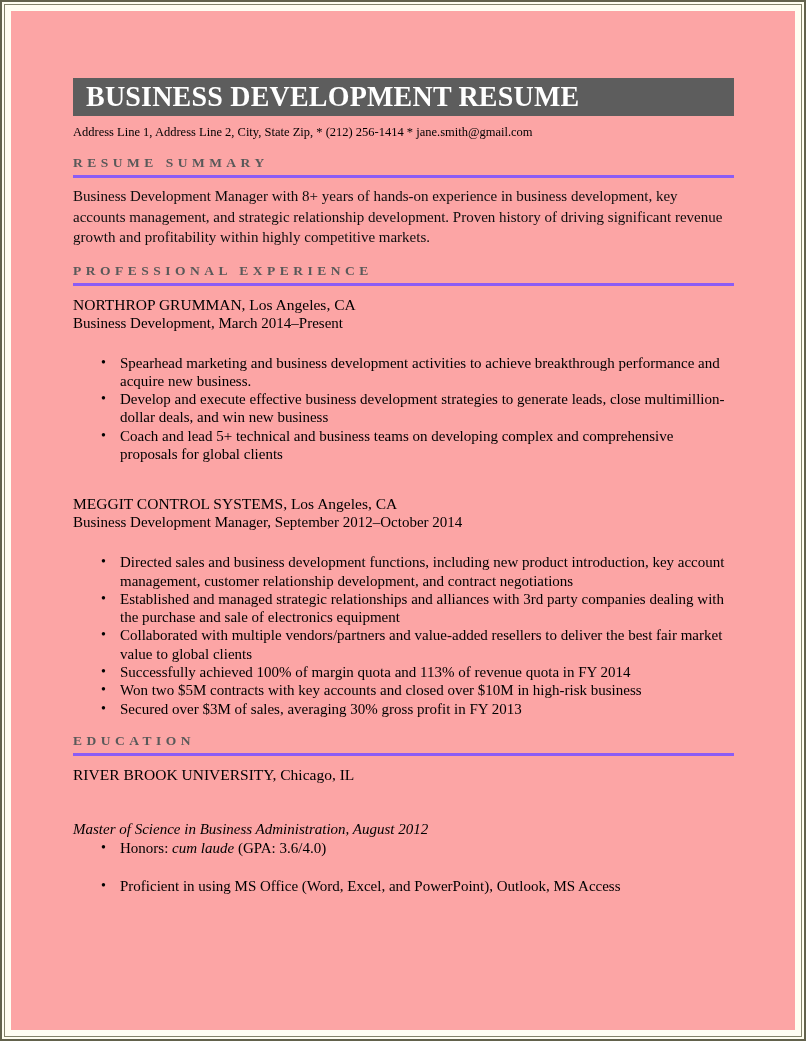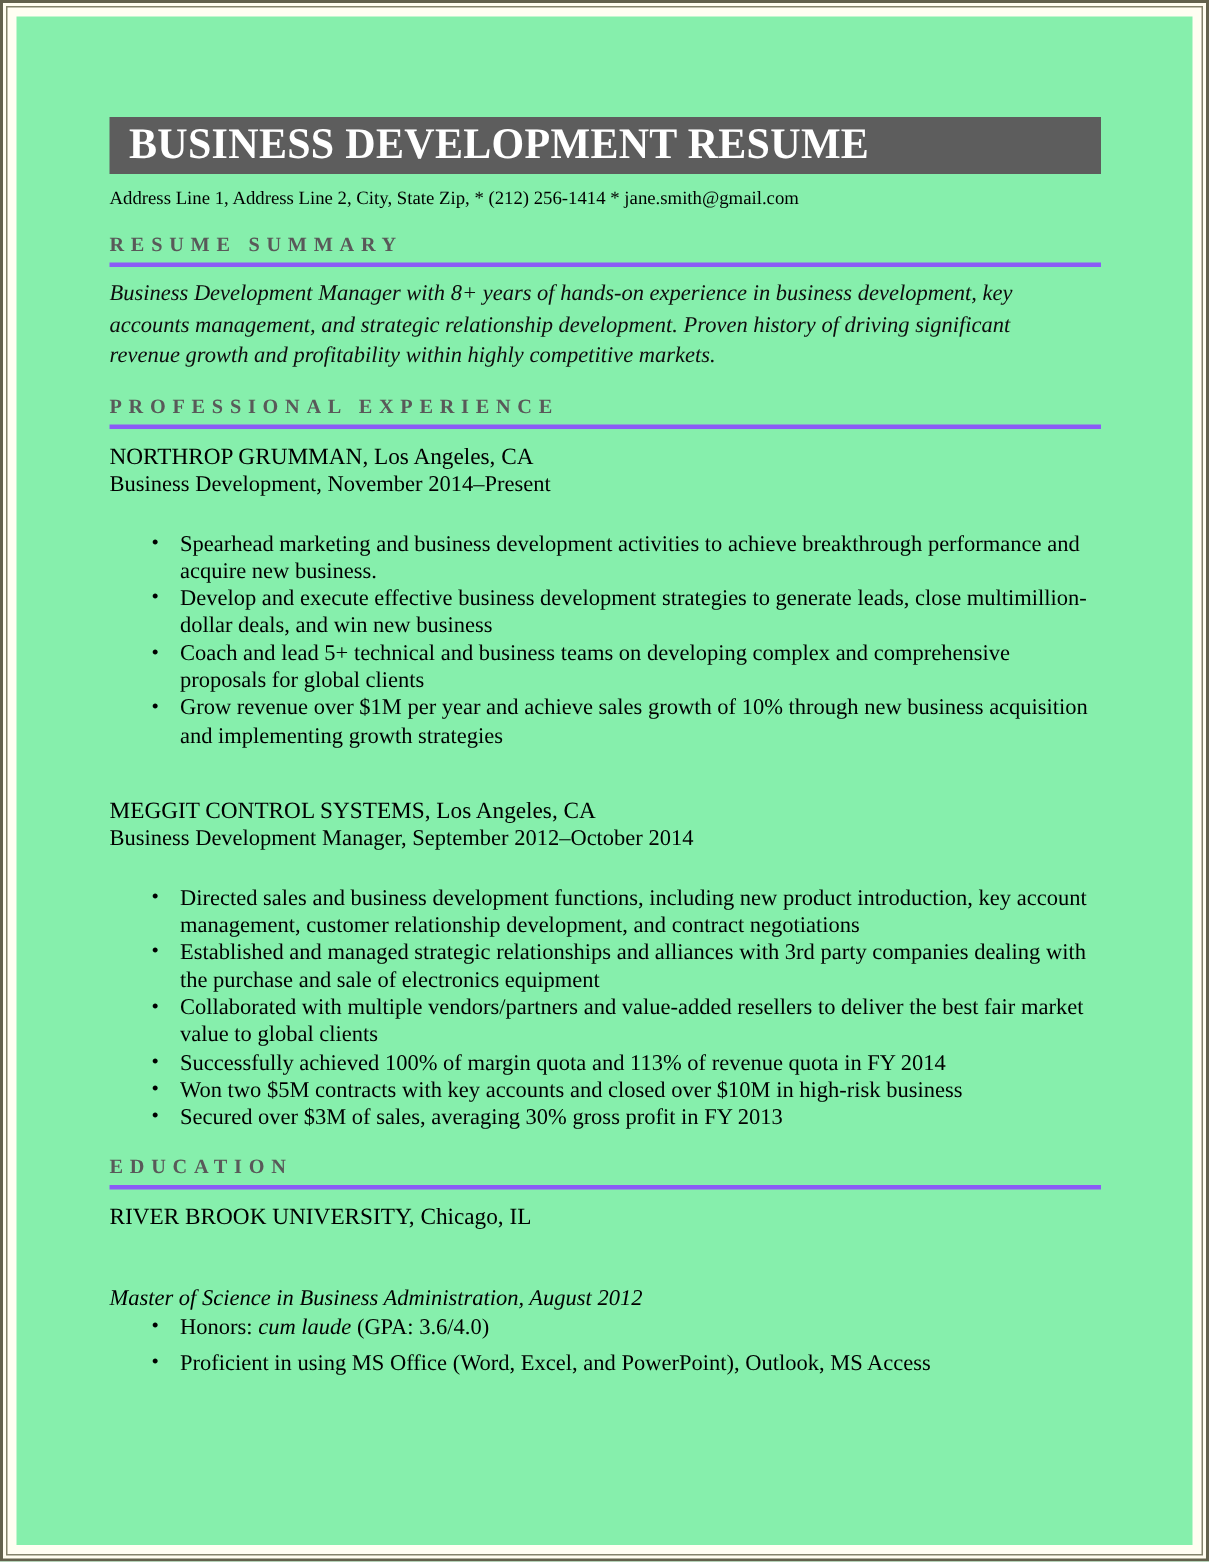--- a/index.html
+++ b/index.html
@@ -28,7 +28,7 @@
     box-sizing: border-box;
     width: 100%;
     height: 100%;
-    background: #86efac;
+    background: #fca5a5;
     padding: 67px 61px 0 62px;
     overflow: hidden;
   }

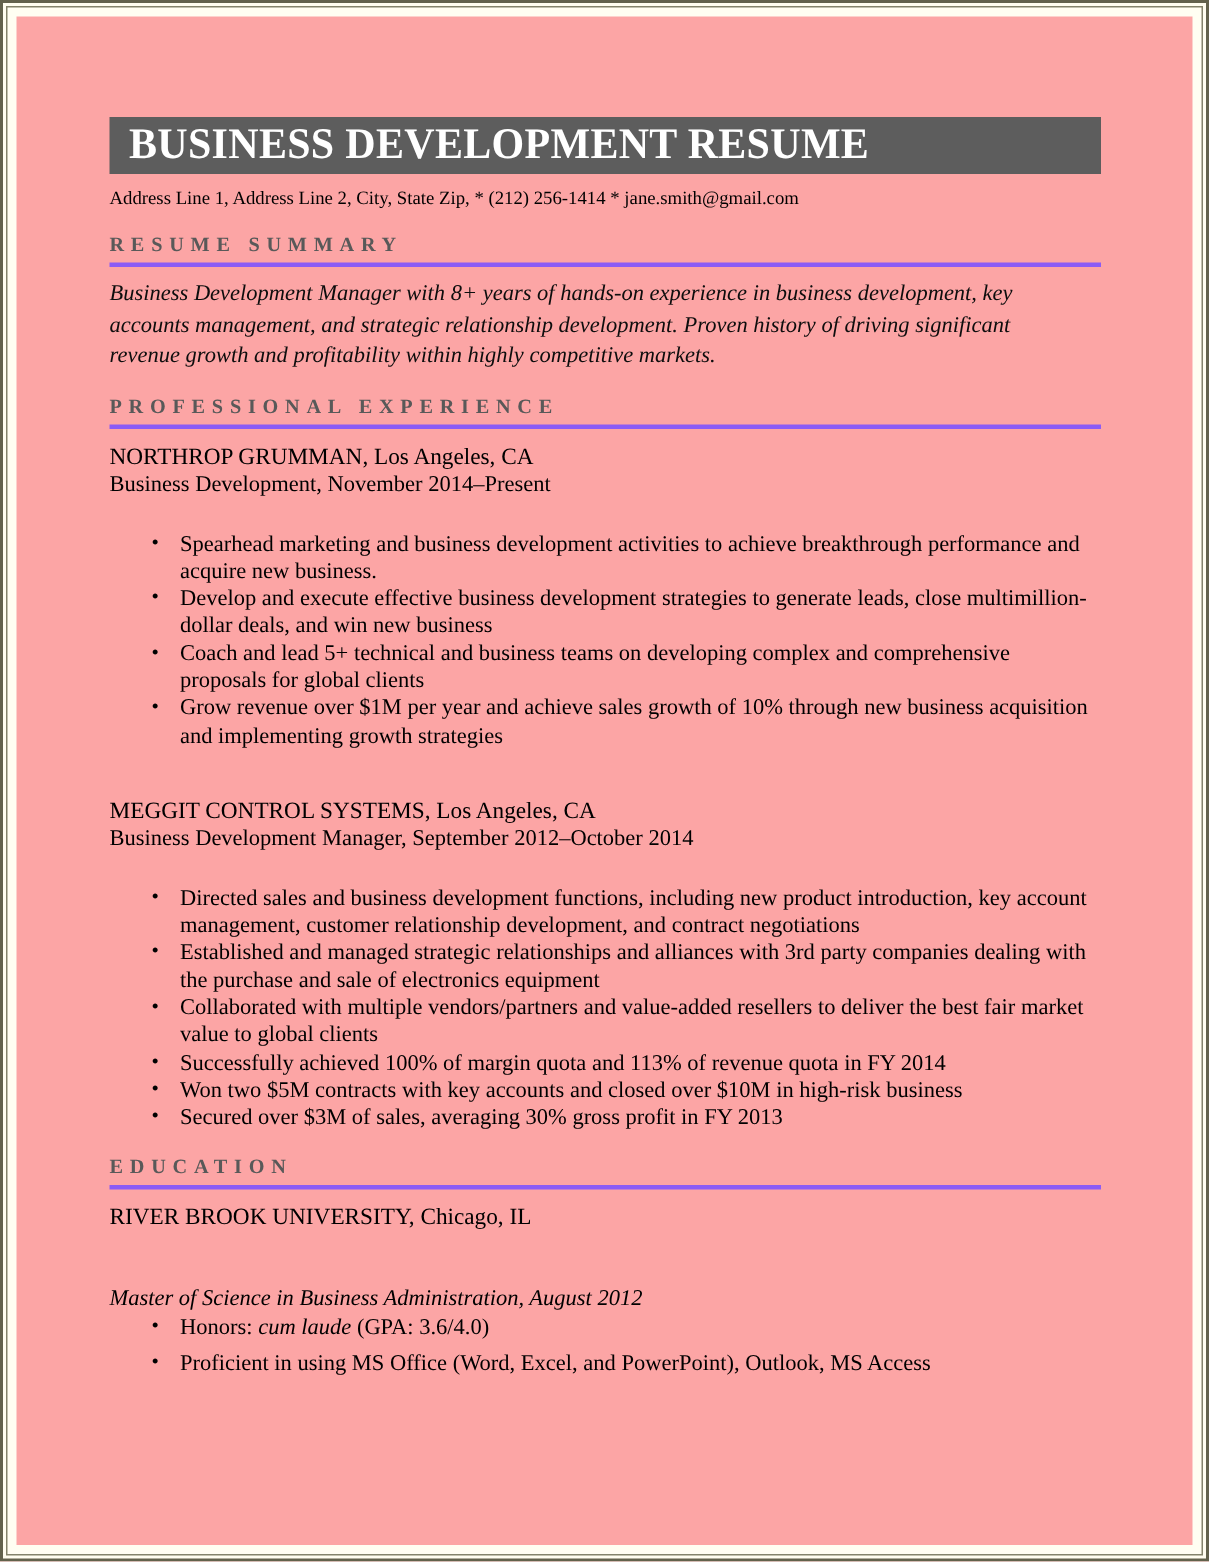--- a/index.html
+++ b/index.html
@@ -64,7 +64,6 @@
   }
   .summary-text {
     margin-top: 8px;
-    font-style: italic;
     font-size: 15px;
     line-height: 20.5px;
     color: #0d0d0d;

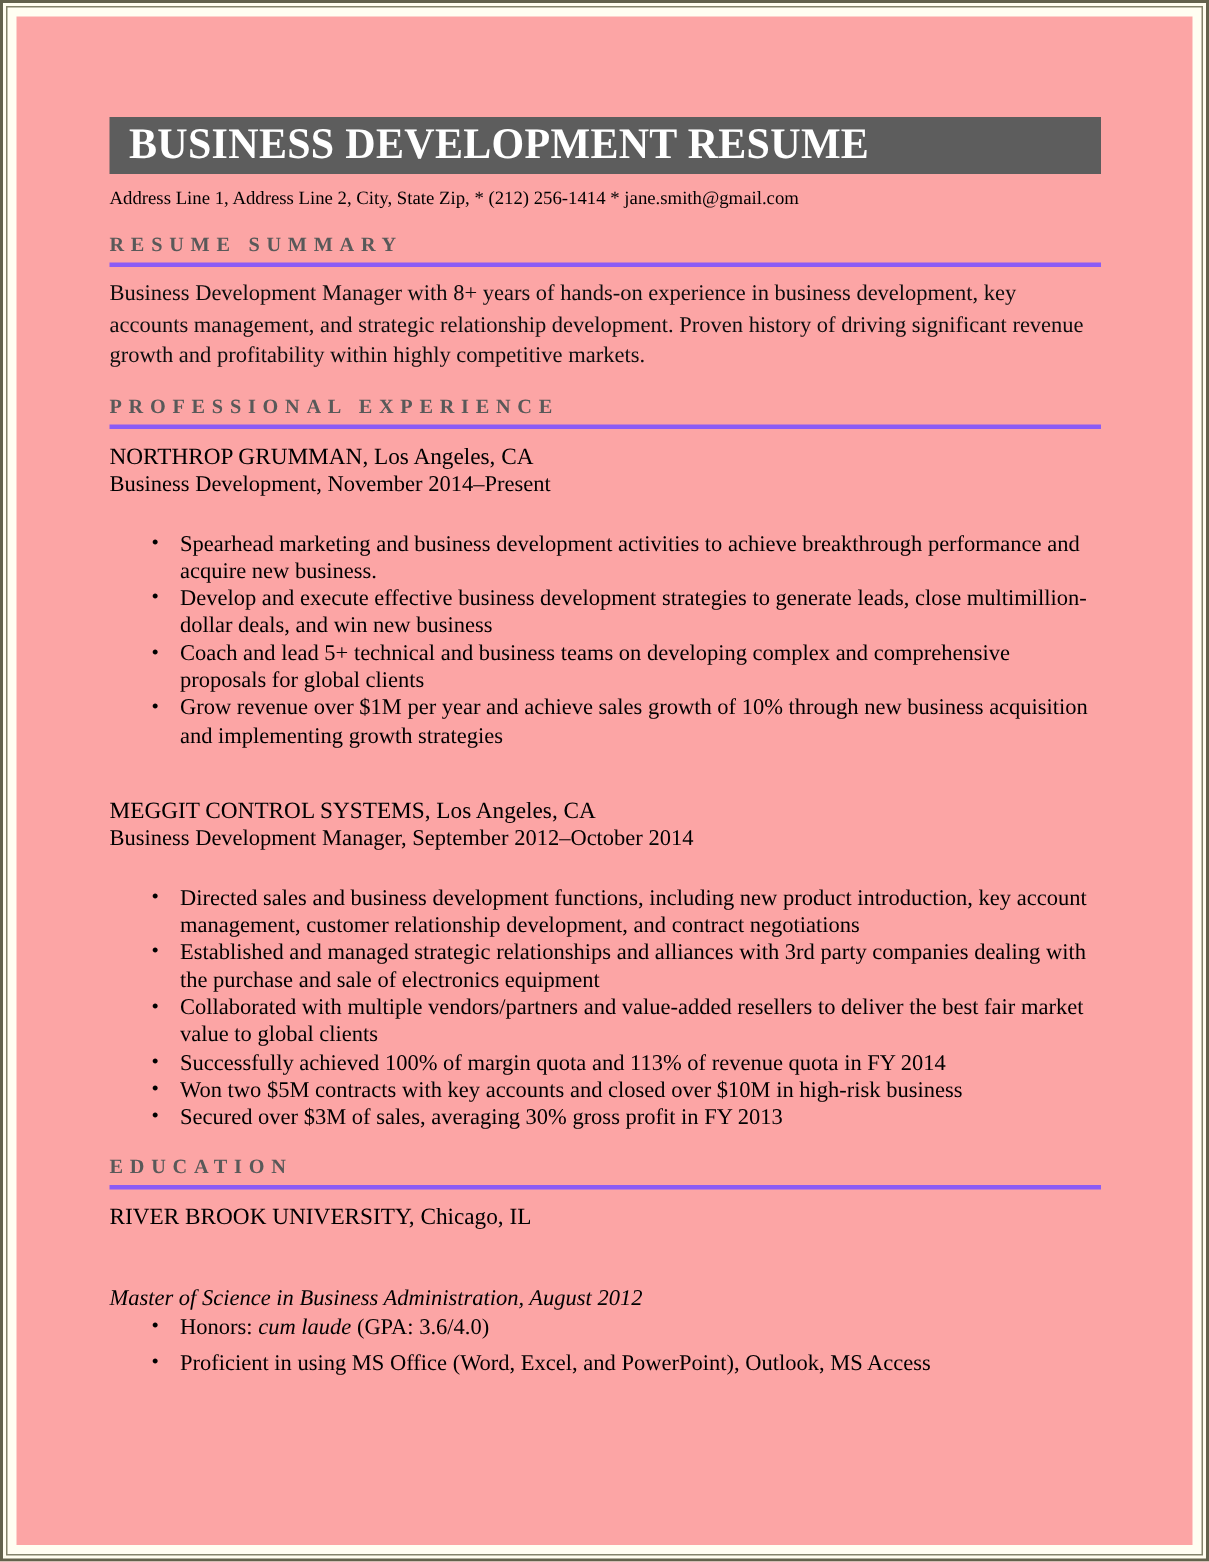--- a/index.html
+++ b/index.html
@@ -131,7 +131,7 @@
 
       <div class="job">
         <div class="employer">NORTHROP GRUMMAN, Los Angeles, CA</div>
-        <div class="role-dates">Business Development, November 2014–Present</div>
+        <div class="role-dates">Business Development, March 2014–Present</div>
         <ul class="bullets">
           <li>Spearhead marketing and business development activities to achieve breakthrough performance and acquire new business.</li>
           <li>Develop and execute effective business development strategies to generate leads, close multimillion-dollar deals, and win new business</li>

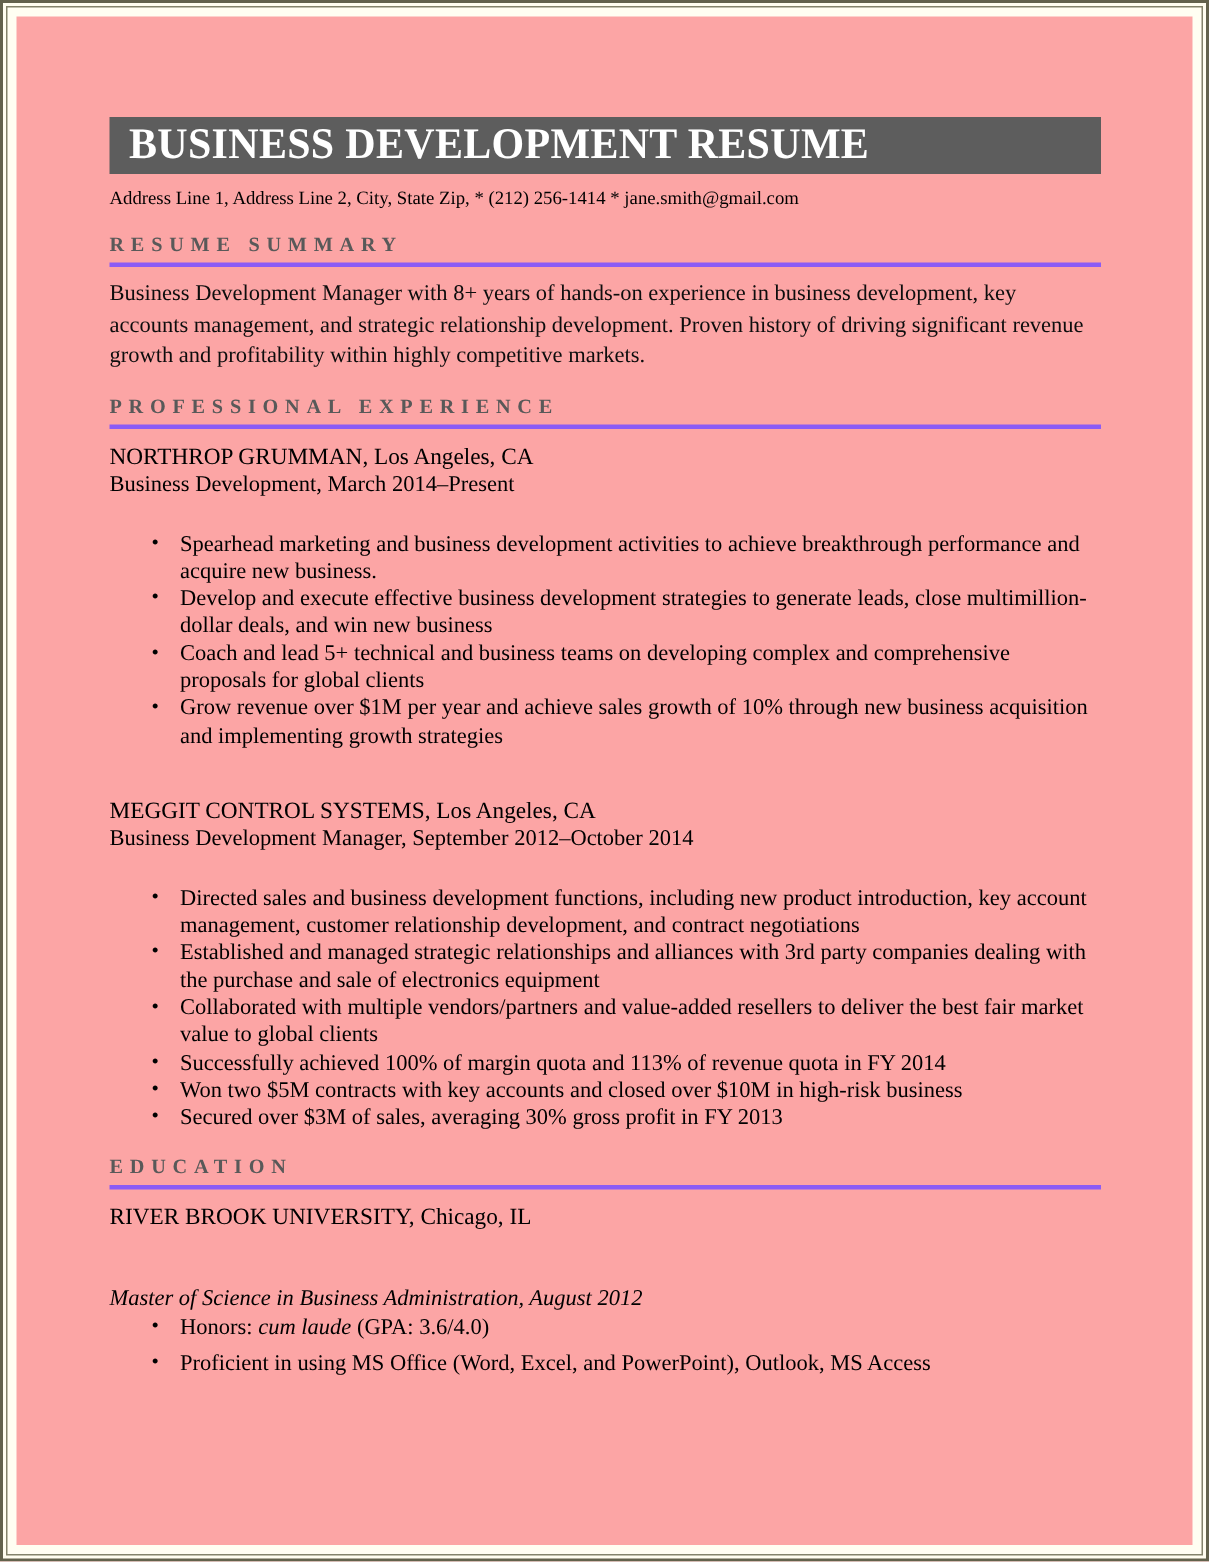--- a/index.html
+++ b/index.html
@@ -136,7 +136,6 @@
           <li>Spearhead marketing and business development activities to achieve breakthrough performance and acquire new business.</li>
           <li>Develop and execute effective business development strategies to generate leads, close multimillion-dollar deals, and win new business</li>
           <li>Coach and lead 5+ technical and business teams on developing complex and comprehensive proposals for global clients</li>
-          <li>Grow revenue over $1M per year and achieve sales growth of 10% through new business acquisition and implementing growth strategies</li>
         </ul>
       </div>
 

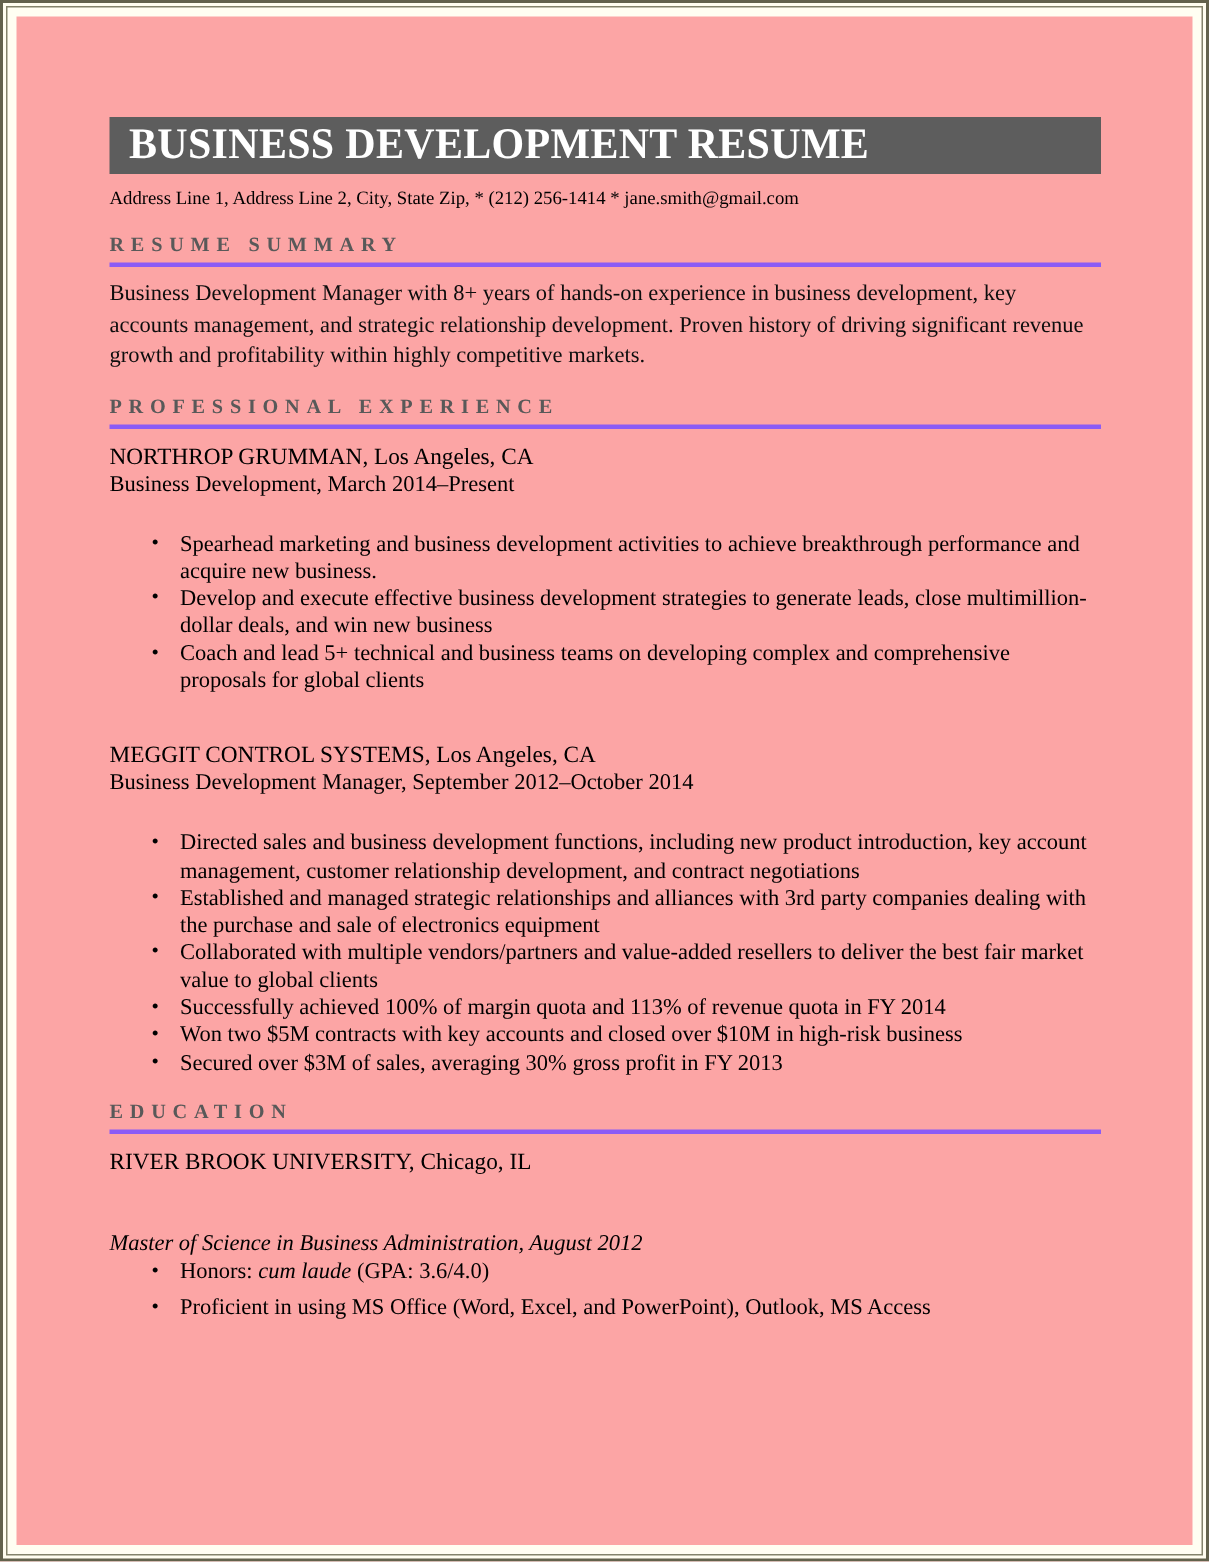--- a/index.html
+++ b/index.html
@@ -163,7 +163,7 @@
         </ul>
       </div>
 
-      <ul class="bullets" style="margin-top:6px;">
+      <ul class="bullets" style="margin-top:20px;">
         <li>Proficient in using MS Office (Word, Excel, and PowerPoint), Outlook, MS Access</li>
       </ul>
 

